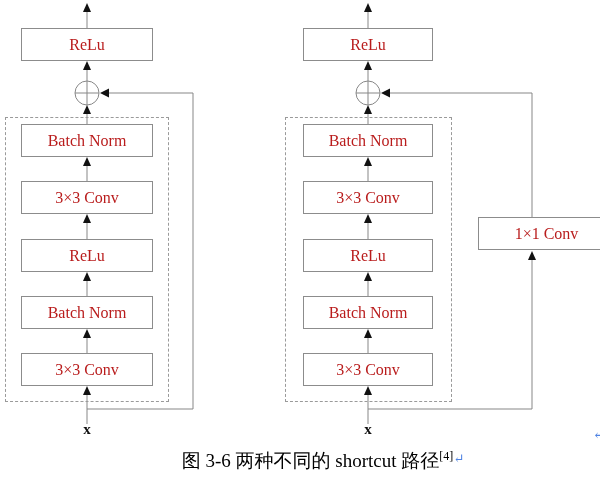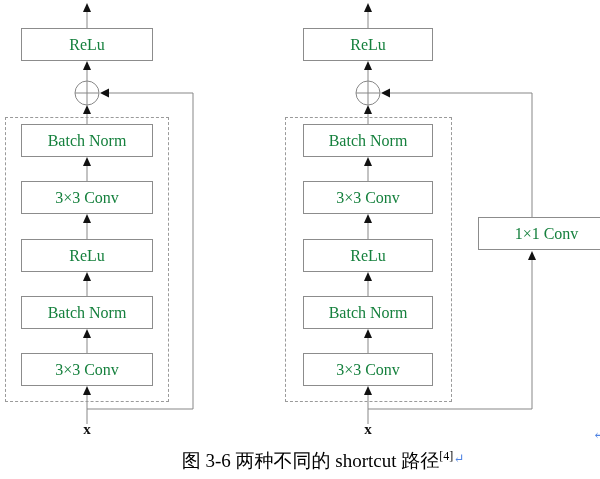--- a/index.html
+++ b/index.html
@@ -25,7 +25,7 @@
     align-items: center;
     justify-content: center;
     font-size: 16px;
-    color: #15803d;
+    color: #b91c1c;
     white-space: nowrap;
   }
   .dashed-box {

